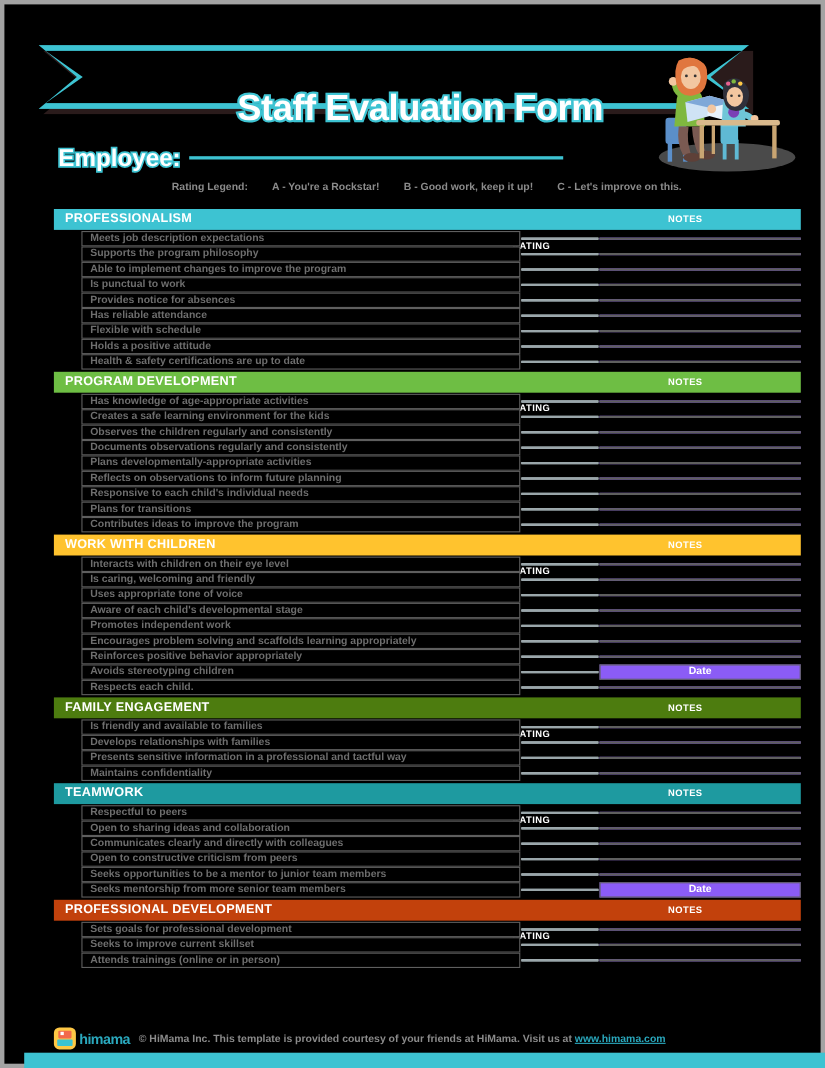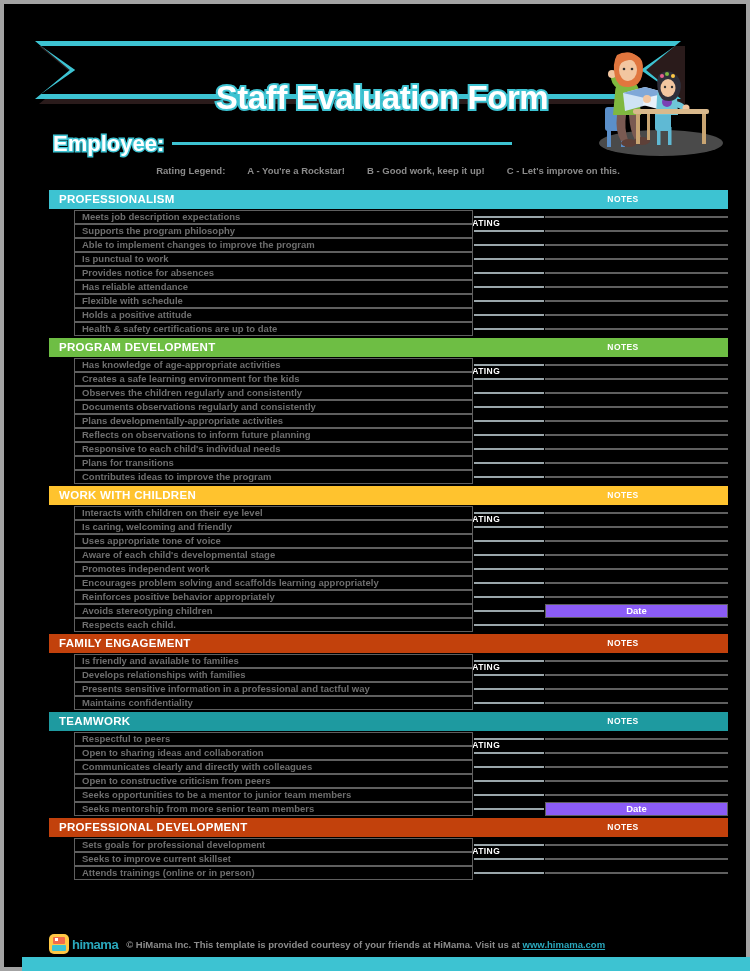--- a/index.html
+++ b/index.html
@@ -373,7 +373,7 @@
           <div class="cell-notes"></div>
         </div>
         <div class="sec-gap"></div>
-        <div class="sec-header" style="background: #c2410c;">
+        <div class="sec-header" style="background: #4d7c0f;">
           <div class="sec-title">FAMILY ENGAGEMENT</div>
           <div class="sec-rating">RATING</div>
           <div class="sec-notes">NOTES</div>

